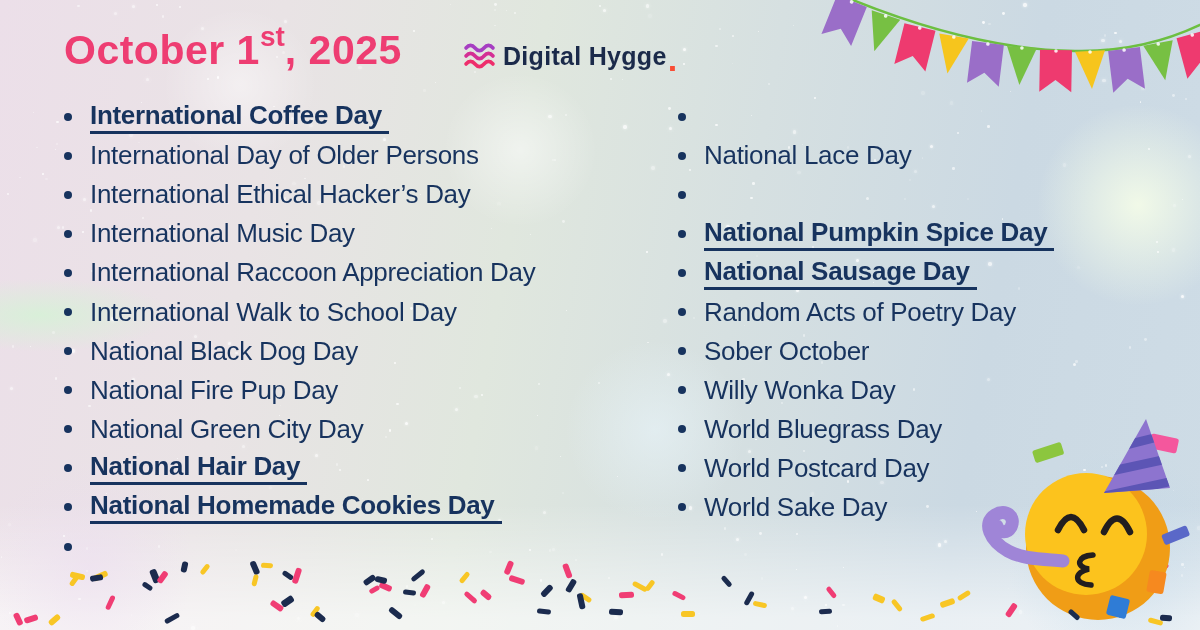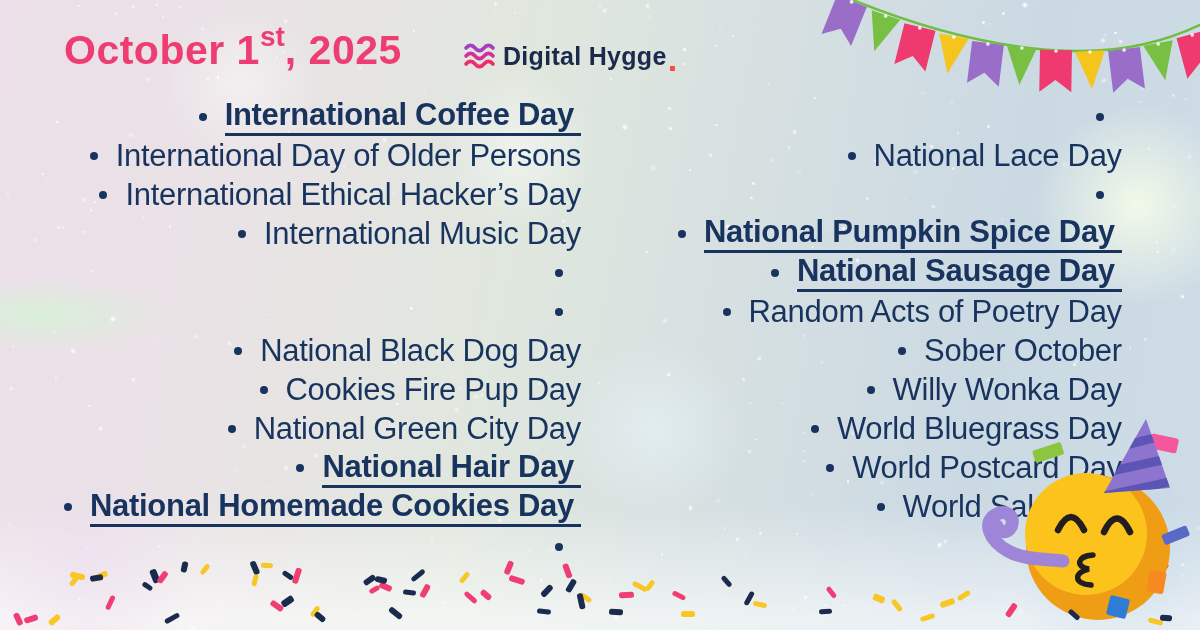--- a/index.html
+++ b/index.html
@@ -30,7 +30,7 @@
   ul.hlist{position:absolute;margin:0;padding:0;list-style:none;top:97px;}
   #col-left{left:64px;}
   #col-right{left:678px;}
-  ul.hlist li{height:39.1px;display:flex;align-items:center;font-size:31px;color:#17335e;white-space:nowrap;justify-content:flex-end;}
+  ul.hlist li{height:39.1px;display:flex;align-items:center;font-size:26px;color:#17335e;white-space:nowrap;}
   .bullet{width:8px;height:8px;border-radius:50%;background:#17335e;margin-right:18px;flex:none;}
   .itext{letter-spacing:-0.3px;}
   .itext.em{font-weight:700;border-bottom:3px solid #17335e;padding-right:7px;padding-bottom:0px;}

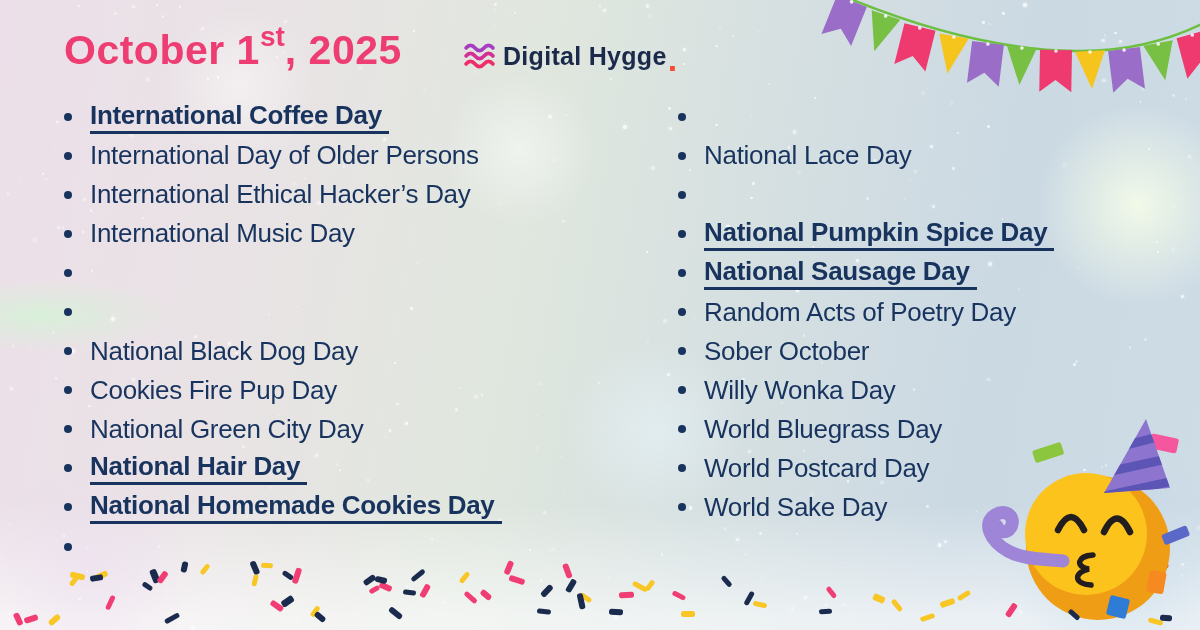--- a/index.html
+++ b/index.html
@@ -465,6 +465,7 @@
       </li>
       <li>
         <span class="bullet"></span>
+        <span class="itext">International Raccoon Appreciation Day</span>
       </li>
       <li>
         <span class="bullet"></span>

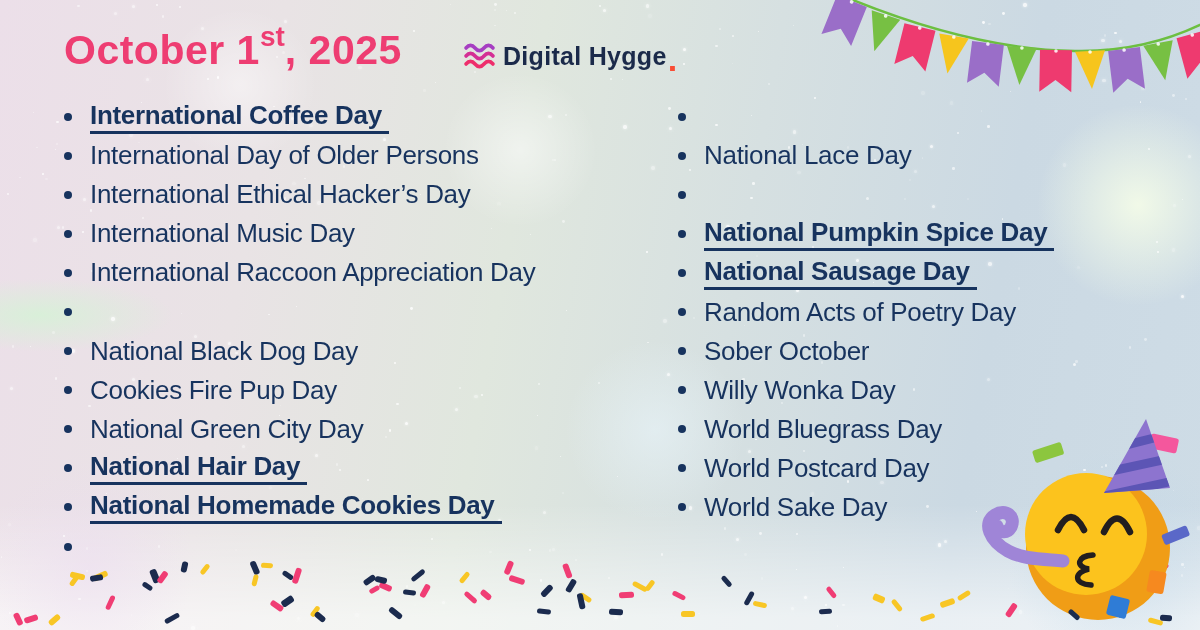--- a/index.html
+++ b/index.html
@@ -469,6 +469,7 @@
       </li>
       <li>
         <span class="bullet"></span>
+        <span class="itext">International Walk to School Day</span>
       </li>
       <li>
         <span class="bullet"></span>

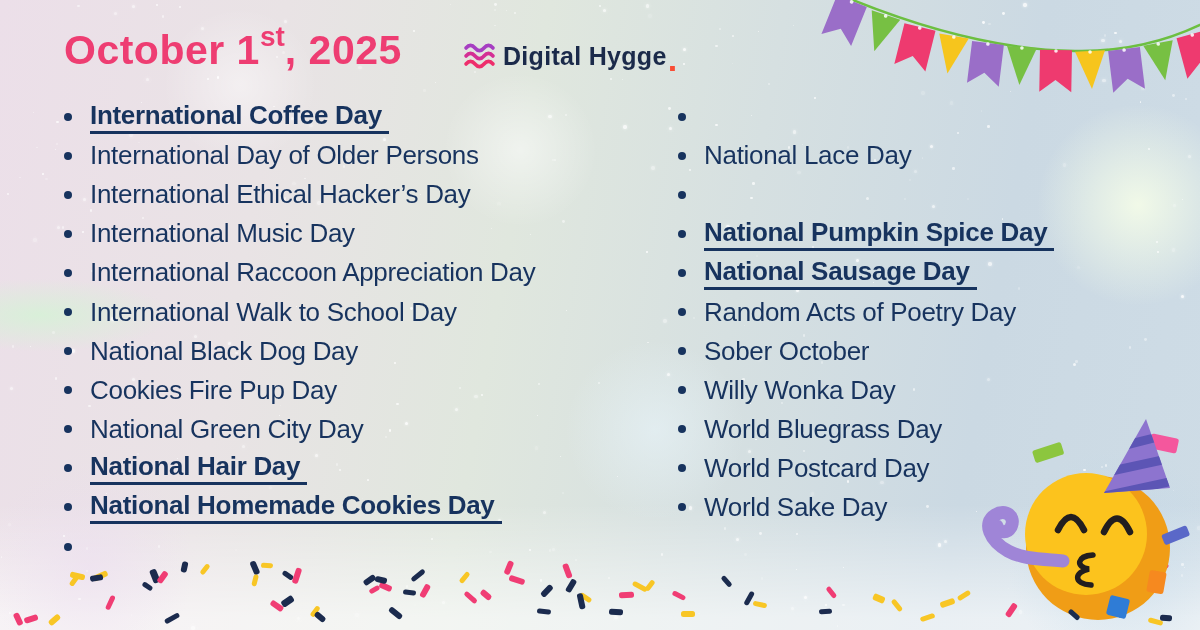--- a/index.html
+++ b/index.html
@@ -477,7 +477,7 @@
       </li>
       <li>
         <span class="bullet"></span>
-        <span class="itext">Cookies Fire Pup Day</span>
+        <span class="itext">National Fire Pup Day</span>
       </li>
       <li>
         <span class="bullet"></span>

